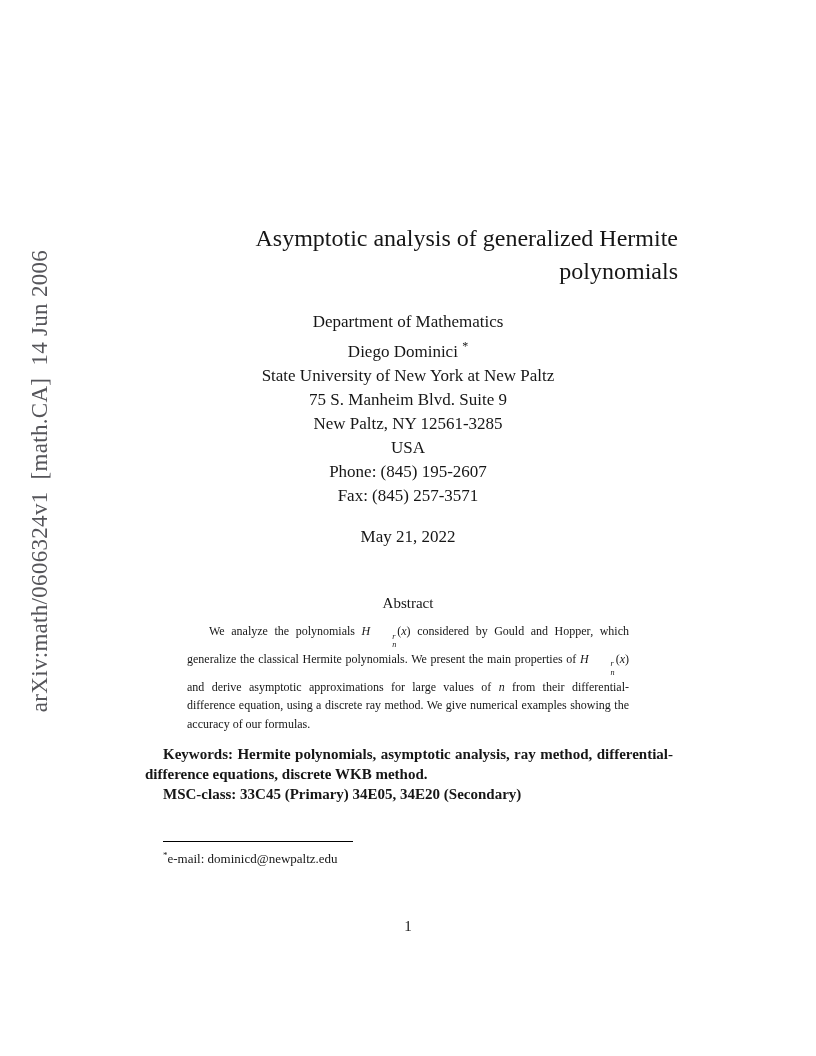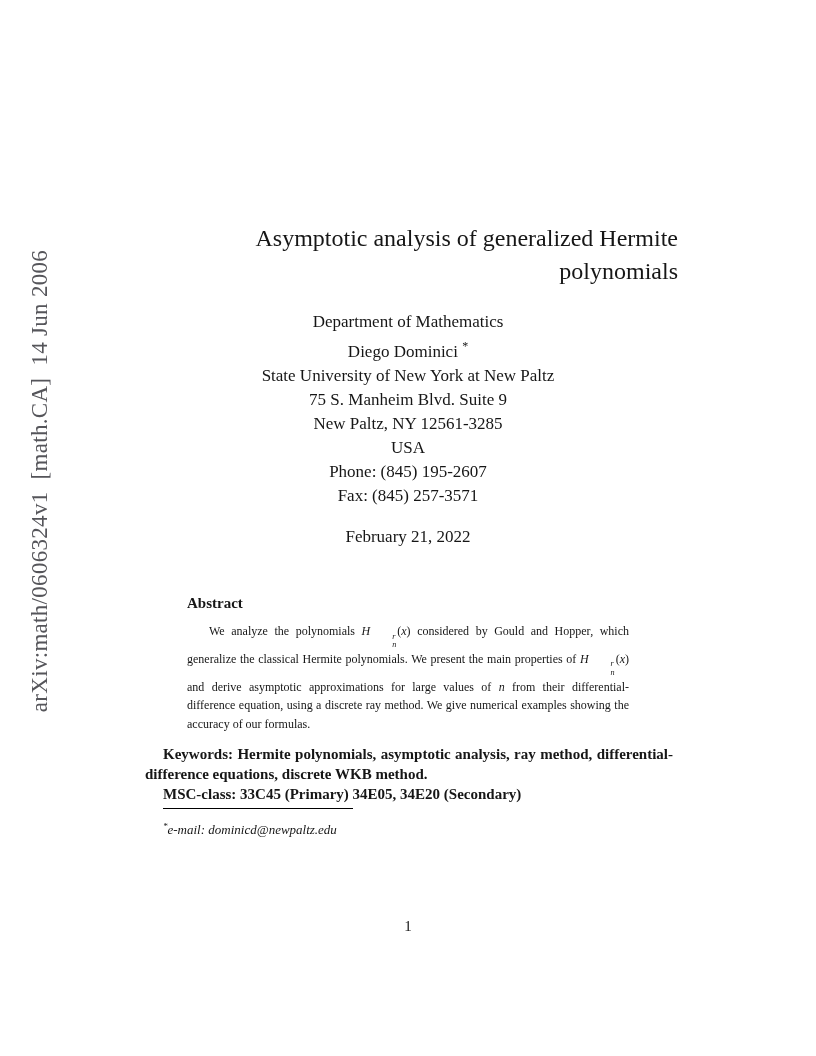--- a/index.html
+++ b/index.html
@@ -114,7 +114,7 @@
     <div>USA</div>
     <div>Phone: (845) 195-2607</div>
     <div>Fax: (845) 257-3571</div>
-    <div class="date-line">February 21, 2022</div>
+    <div class="date-line">May 21, 2022</div>
   </div>
 
   <div class="abstract">

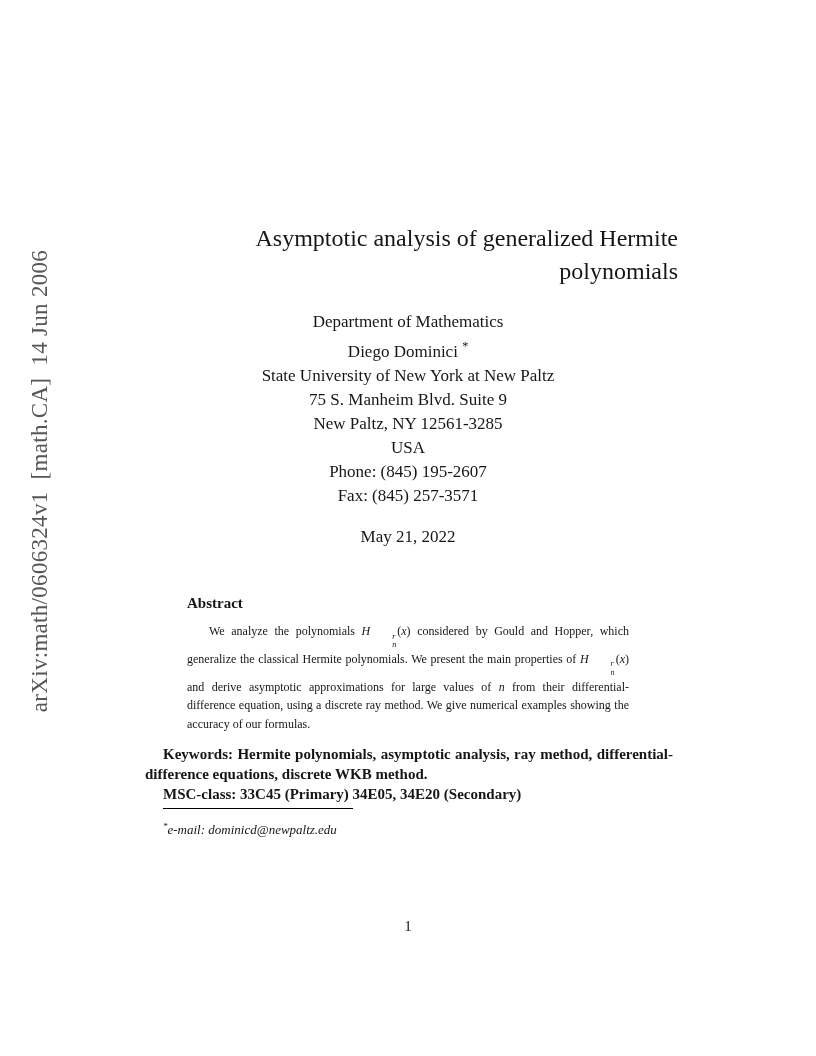--- a/index.html
+++ b/index.html
@@ -44,7 +44,8 @@
     top:595px; left:187px; width:442px;
   }
   .abstract-heading {
-    font-weight:bold;
+    text-align:center;
+    font-weight:normal;
     font-size:15px;
     margin:0 0 10px 0;
   }

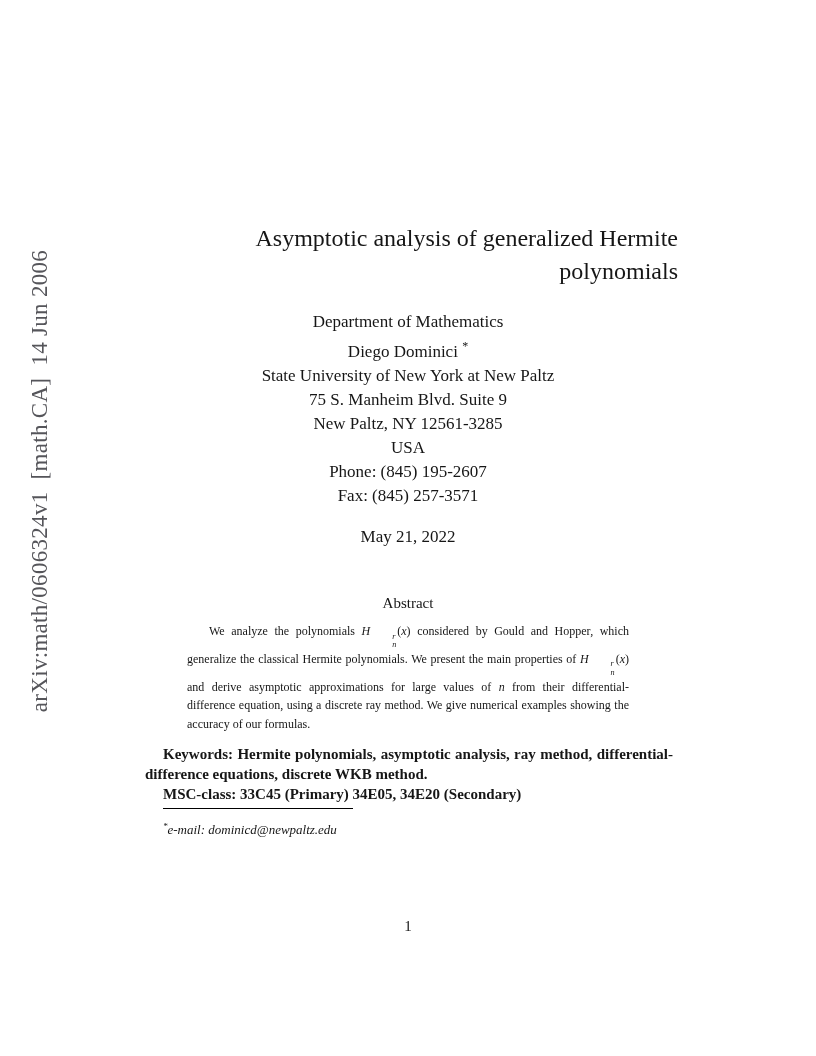--- a/index.html
+++ b/index.html
@@ -77,10 +77,9 @@
   .keywords-block p { margin:0; text-indent:18px; }
   .footnote {
     position:absolute;
-    top:808px; left:145px; width:528px;
+    top:841px; left:145px; width:528px;
     font-size:13px;
-    line-height:25px;
-    font-style:italic;
+    line-height:16px;
   }
   .footnote-rule {
     width:190px;

